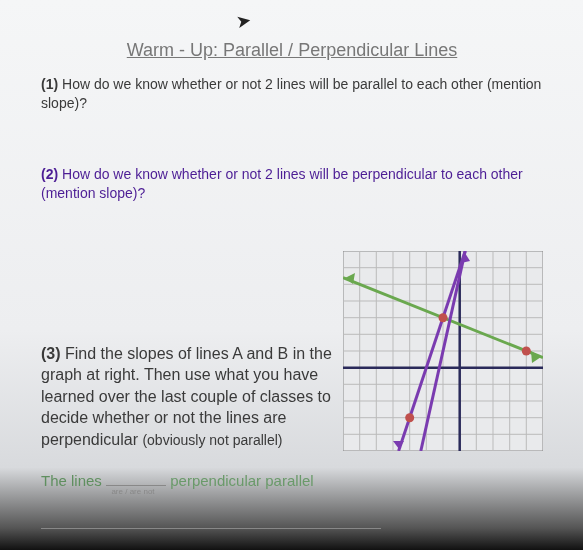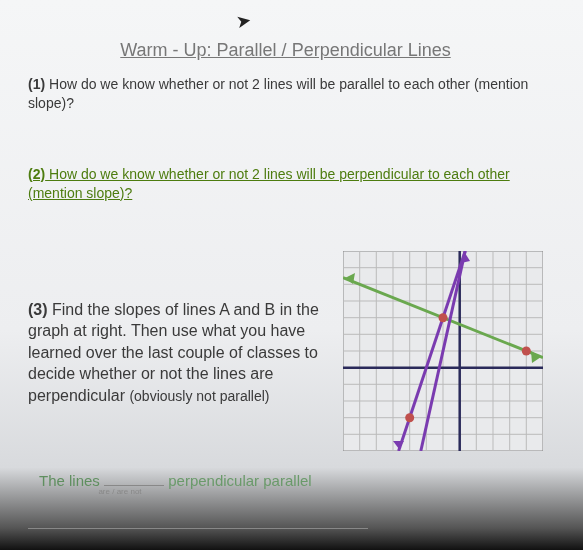--- a/index.html
+++ b/index.html
@@ -14,7 +14,7 @@
     overflow: hidden;
   }
   .page {
-    padding: 30px 40px 0 28px;
+    padding: 30px 40px 0 41px;
   }
   .cursor {
     position: absolute;

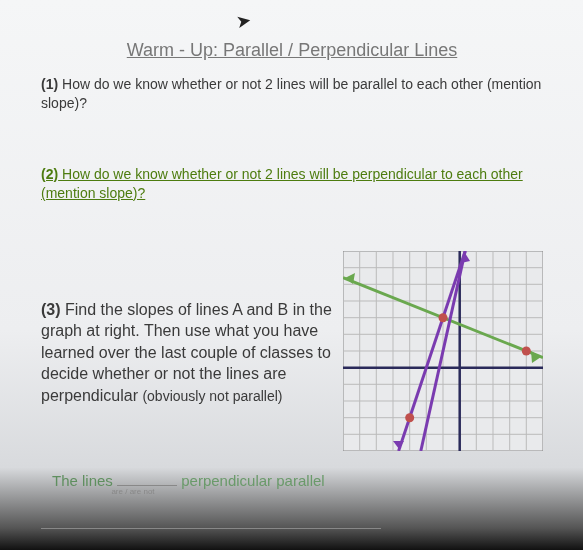--- a/index.html
+++ b/index.html
@@ -41,8 +41,7 @@
     font-weight: bold;
   }
   .blue {
-    color: #4d7c0f;
-    text-decoration: underline;
+    color: #4c1d95;
   }
   .q3wrap {
     display: flex;

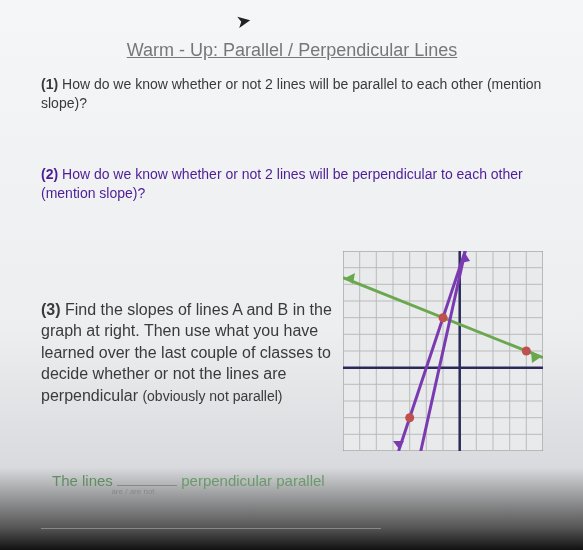--- a/index.html
+++ b/index.html
@@ -45,7 +45,7 @@
   }
   .q3wrap {
     display: flex;
-    align-items: center;
+    align-items: flex-end;
     gap: 6px;
     margin-bottom: 20px;
   }

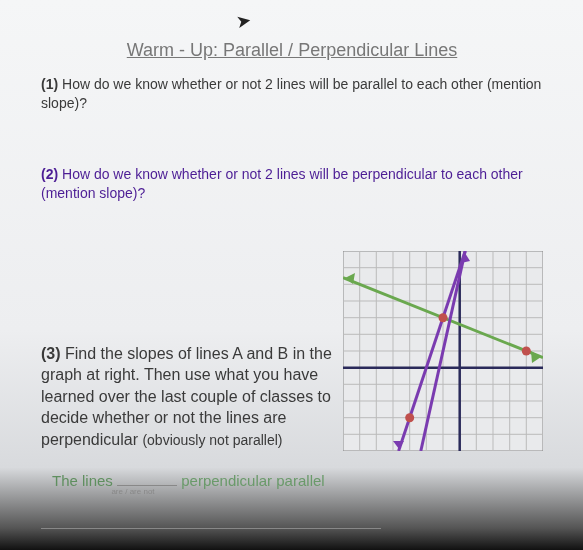--- a/index.html
+++ b/index.html
@@ -67,7 +67,7 @@
     font-size: 15px;
     color: #6a9a6a;
   }
-  .theLines { color:#5f8f5f;margin-left:11px; }
+  .theLines { color:#5f8f5f; }
   .blank {
     display: inline-block;
     border-bottom: 1px solid #888;

